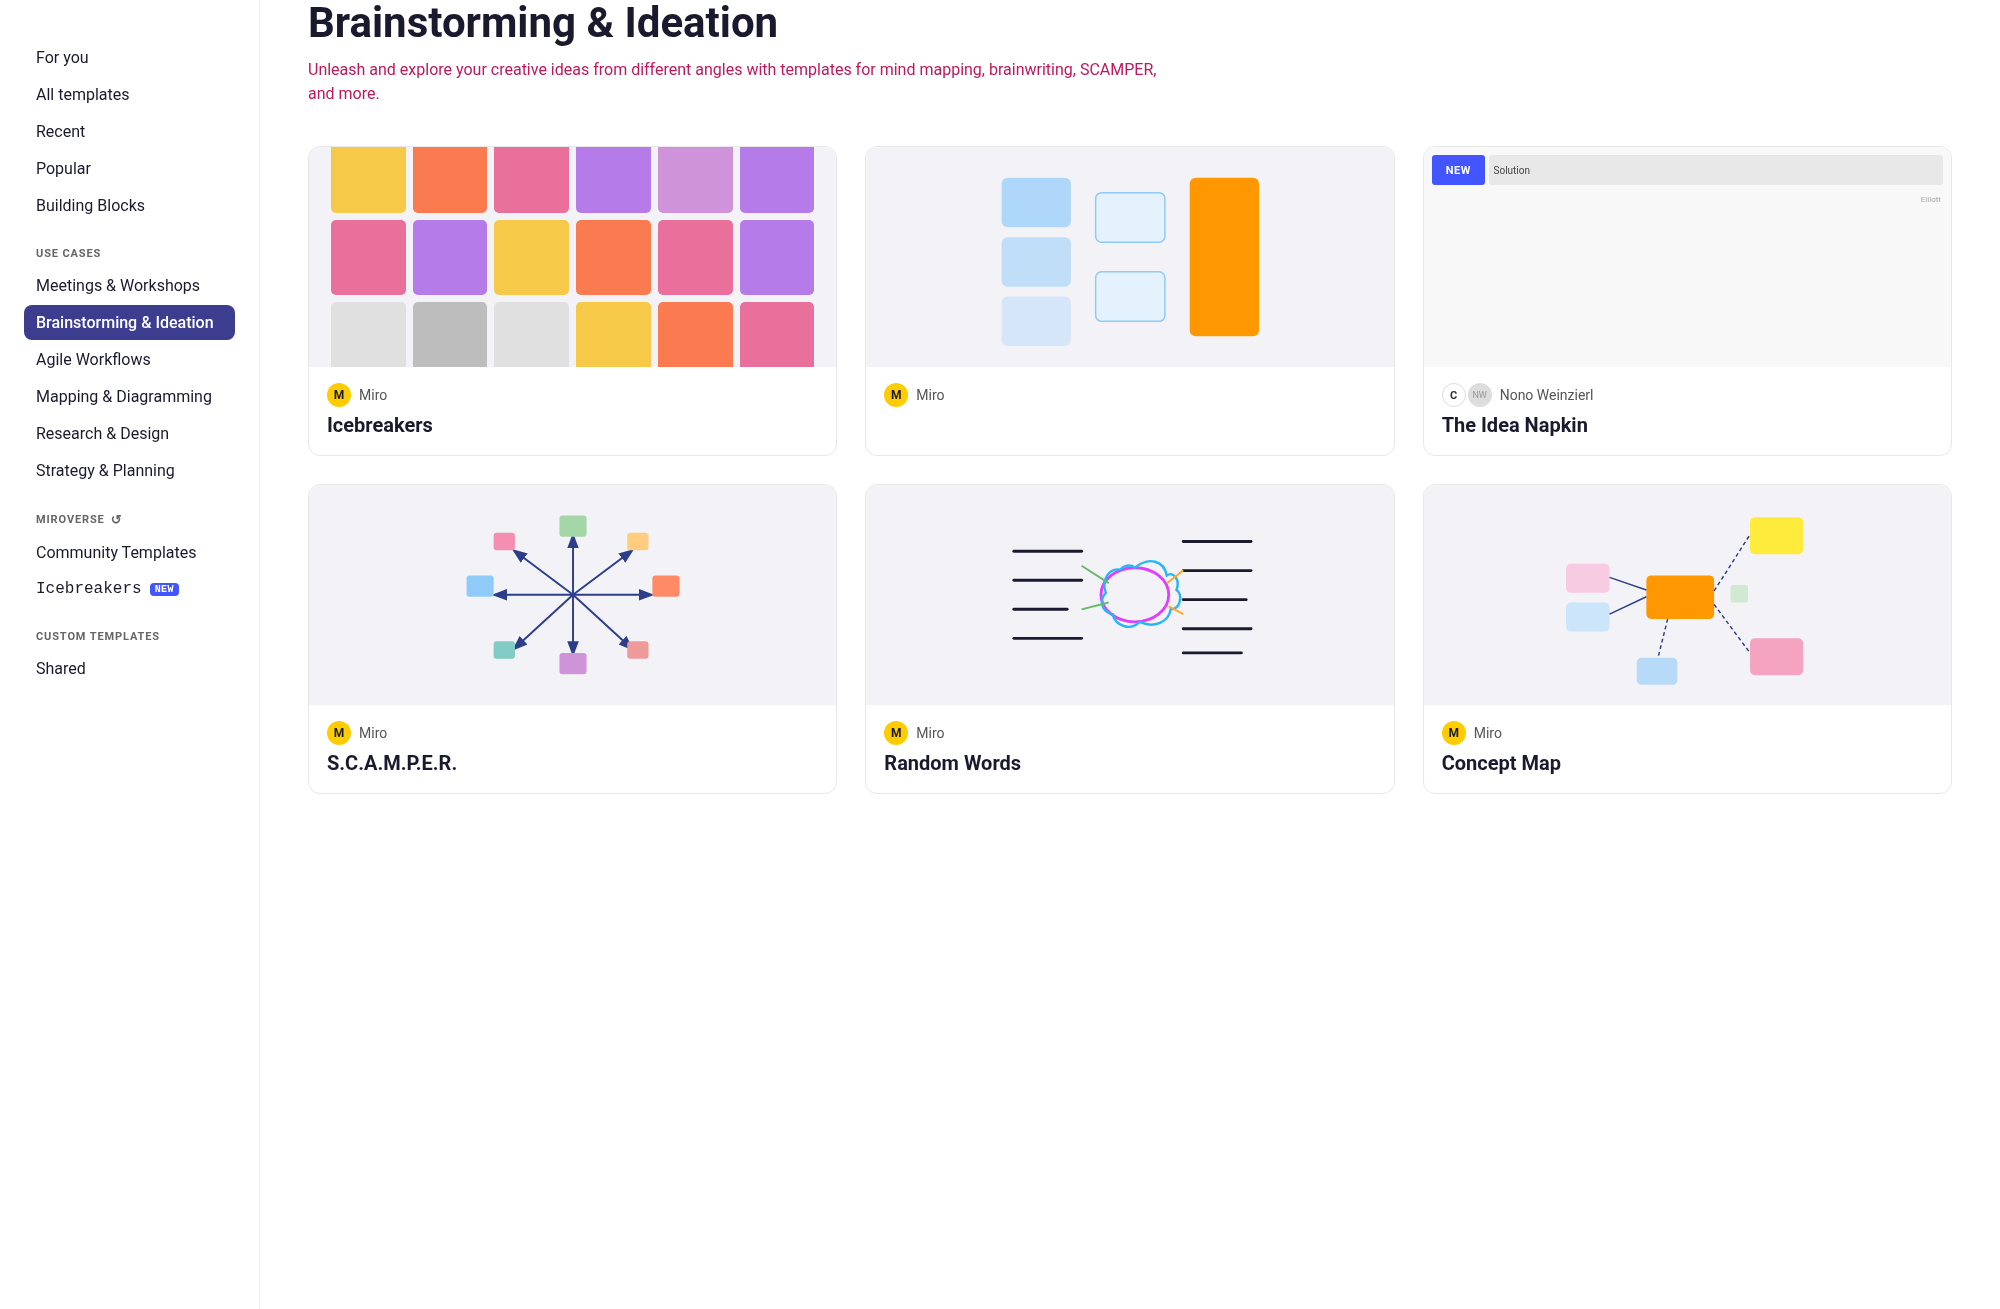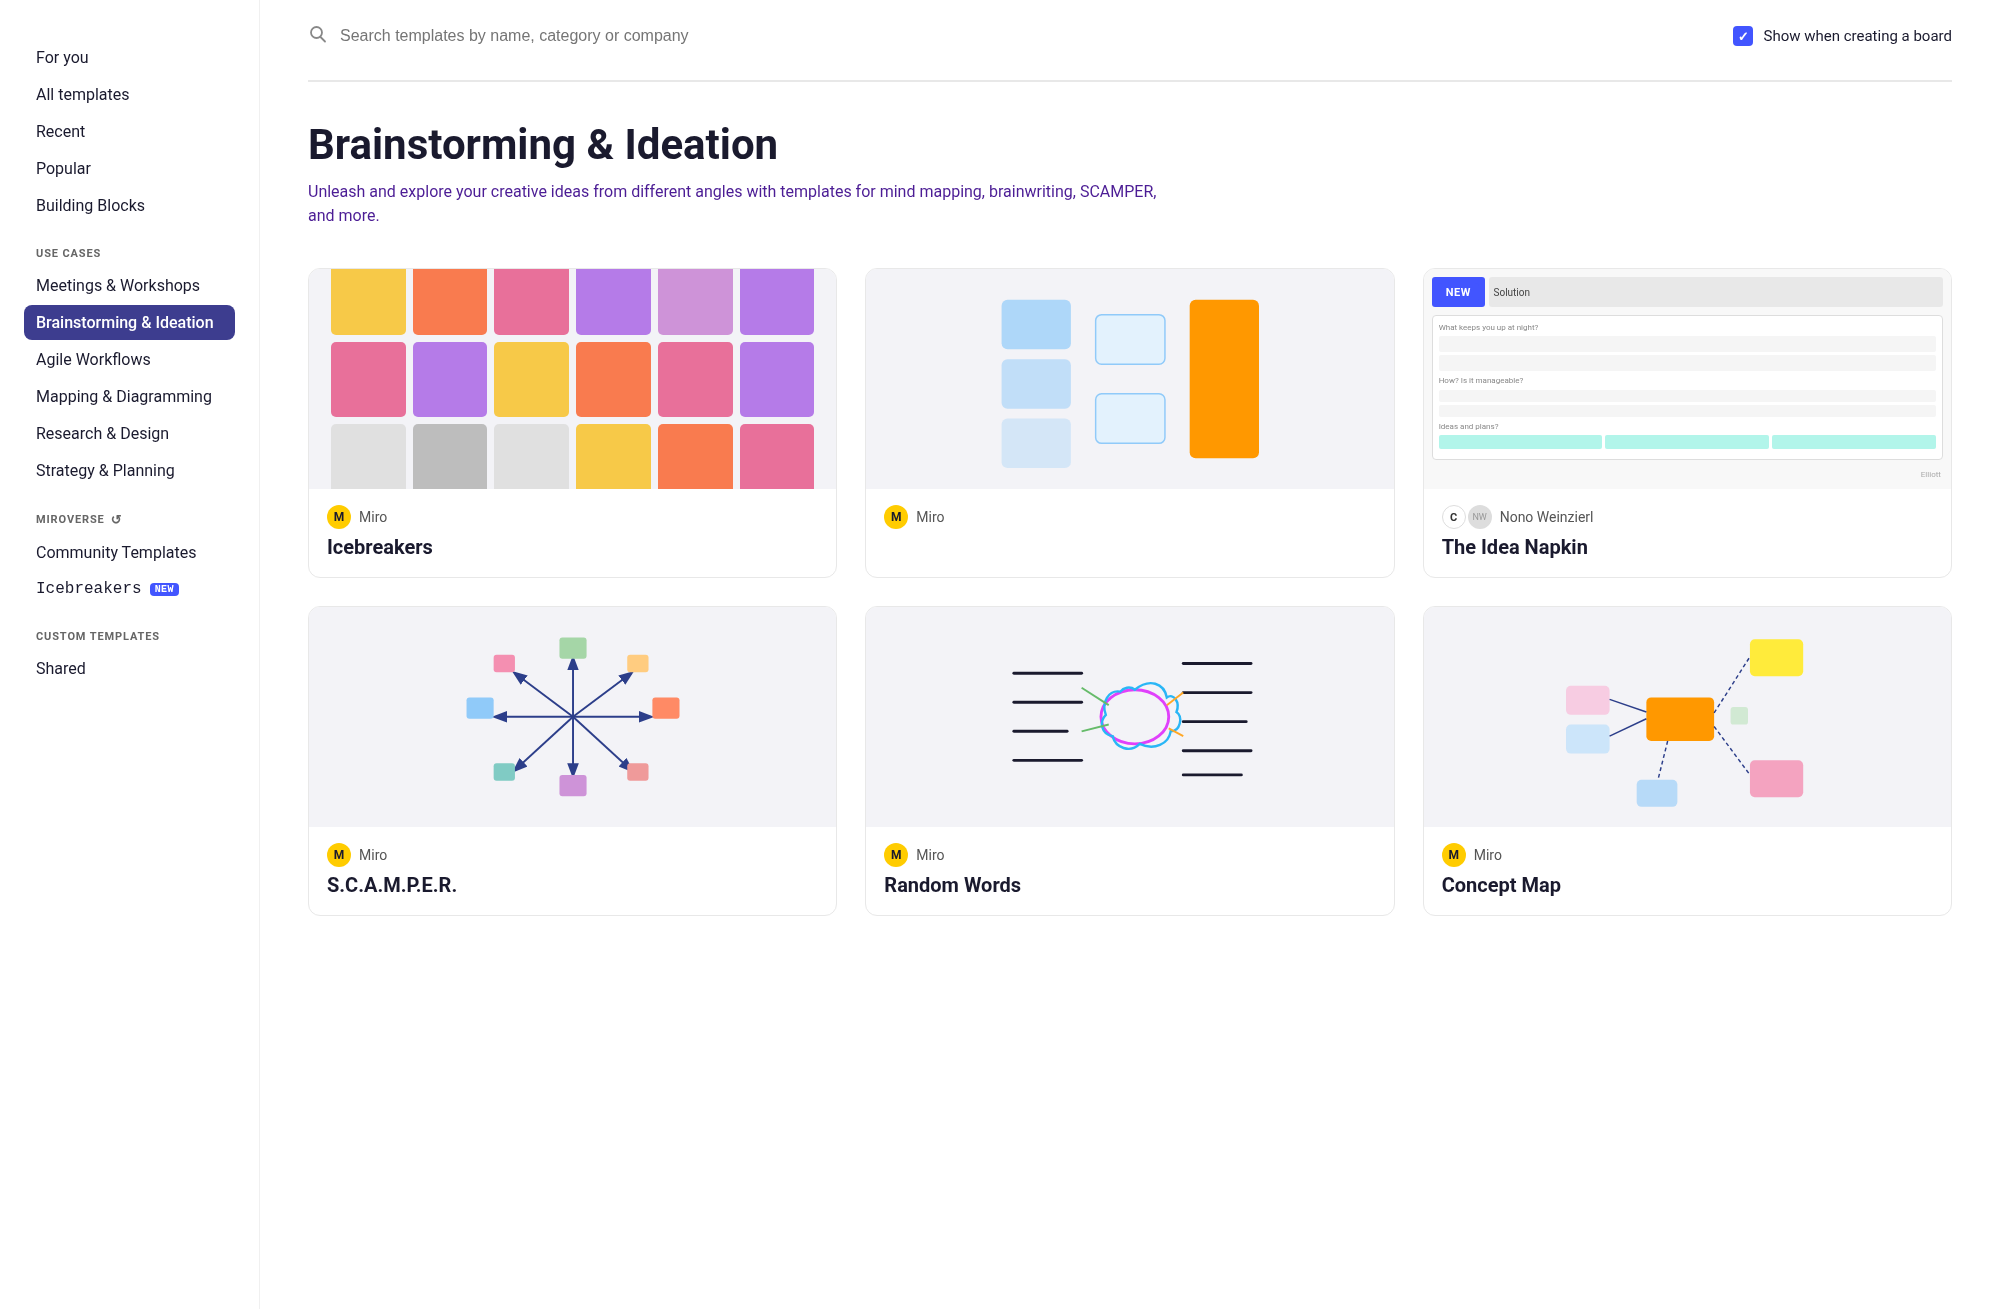--- a/index.html
+++ b/index.html
@@ -291,23 +291,6 @@
 
 <main class="main">
 
-  <div class="header-bar">
-    <div class="search-container">
-      <span class="search-icon-wrap">
-        <svg width="20" height="20" viewBox="0 0 20 20" fill="none">
-            <circle cx="8.5" cy="8.5" r="5.5" stroke="#888" stroke-width="1.8"></circle>
-            <line x1="12.5" y1="13" x2="17" y2="17.5" stroke="#888" stroke-width="1.8" stroke-linecap="round"></line>
-          </svg>
-      </span>
-      <input class="search-input" type="text" placeholder="Search templates by name, category or company" style="">
-    </div>
-    <label class="checkbox-label">
-      <div class="checkbox-box">
-        <span class="checkbox-check">✓</span>
-      </div>
-      <span>Show when creating a board</span>
-    </label>
-  </div>
 
   <h1 class="page-title">Brainstorming &amp; Ideation</h1>
   <p class="page-description">Unleash and explore your creative ideas from different angles with templates for mind mapping, brainwriting, SCAMPER, and more.</p>

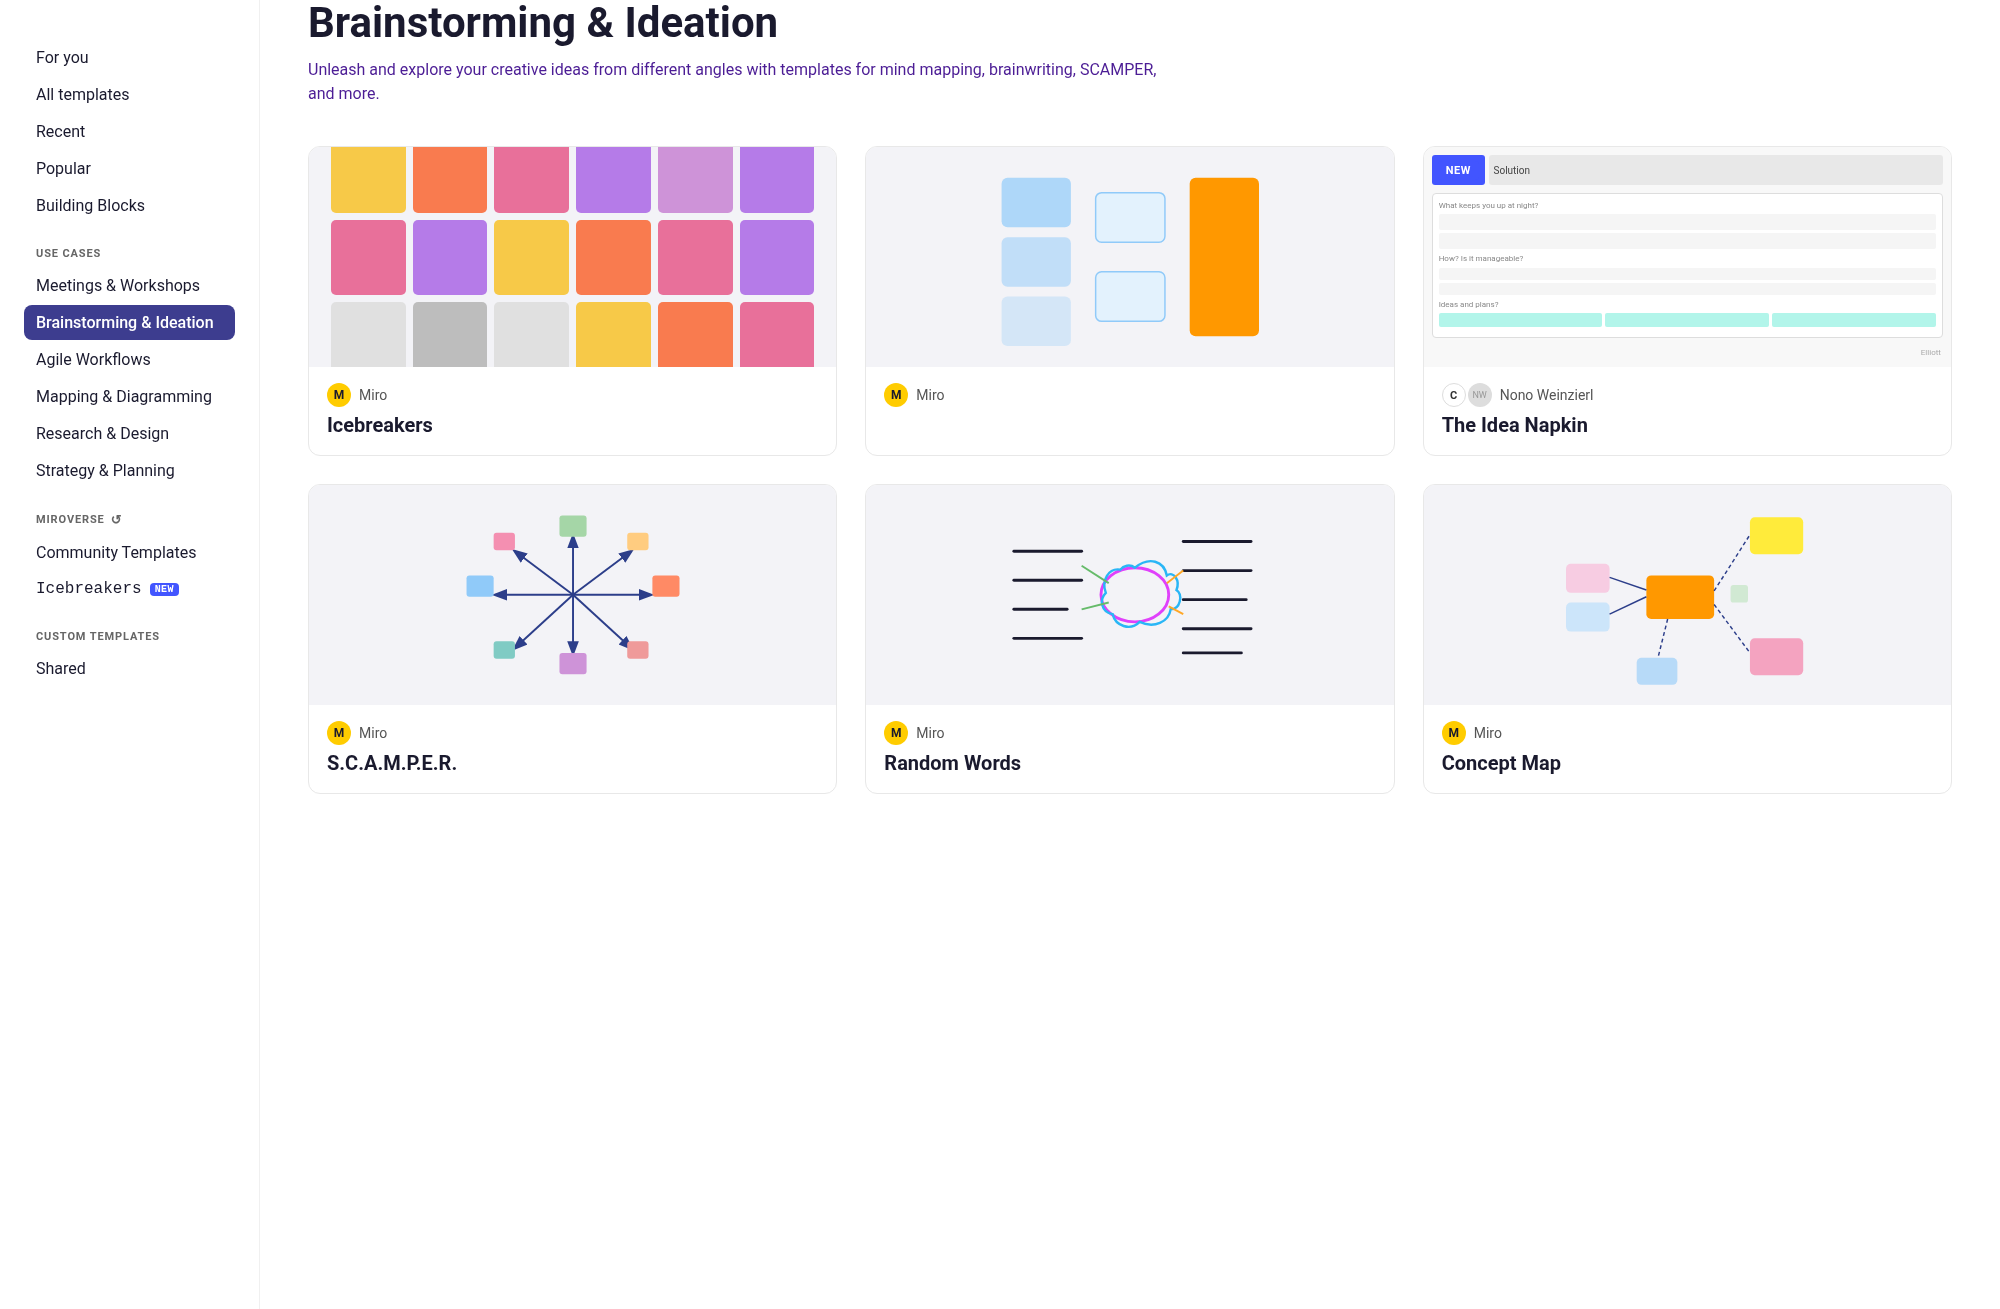--- a/index.html
+++ b/index.html
@@ -148,7 +148,7 @@
     }
     .page-description {
       font-size: 16px;
-      color: #4c1d95;
+      color: #be185d;
       line-height: 1.5;
       max-width: 850px;
       margin-bottom: 40px;

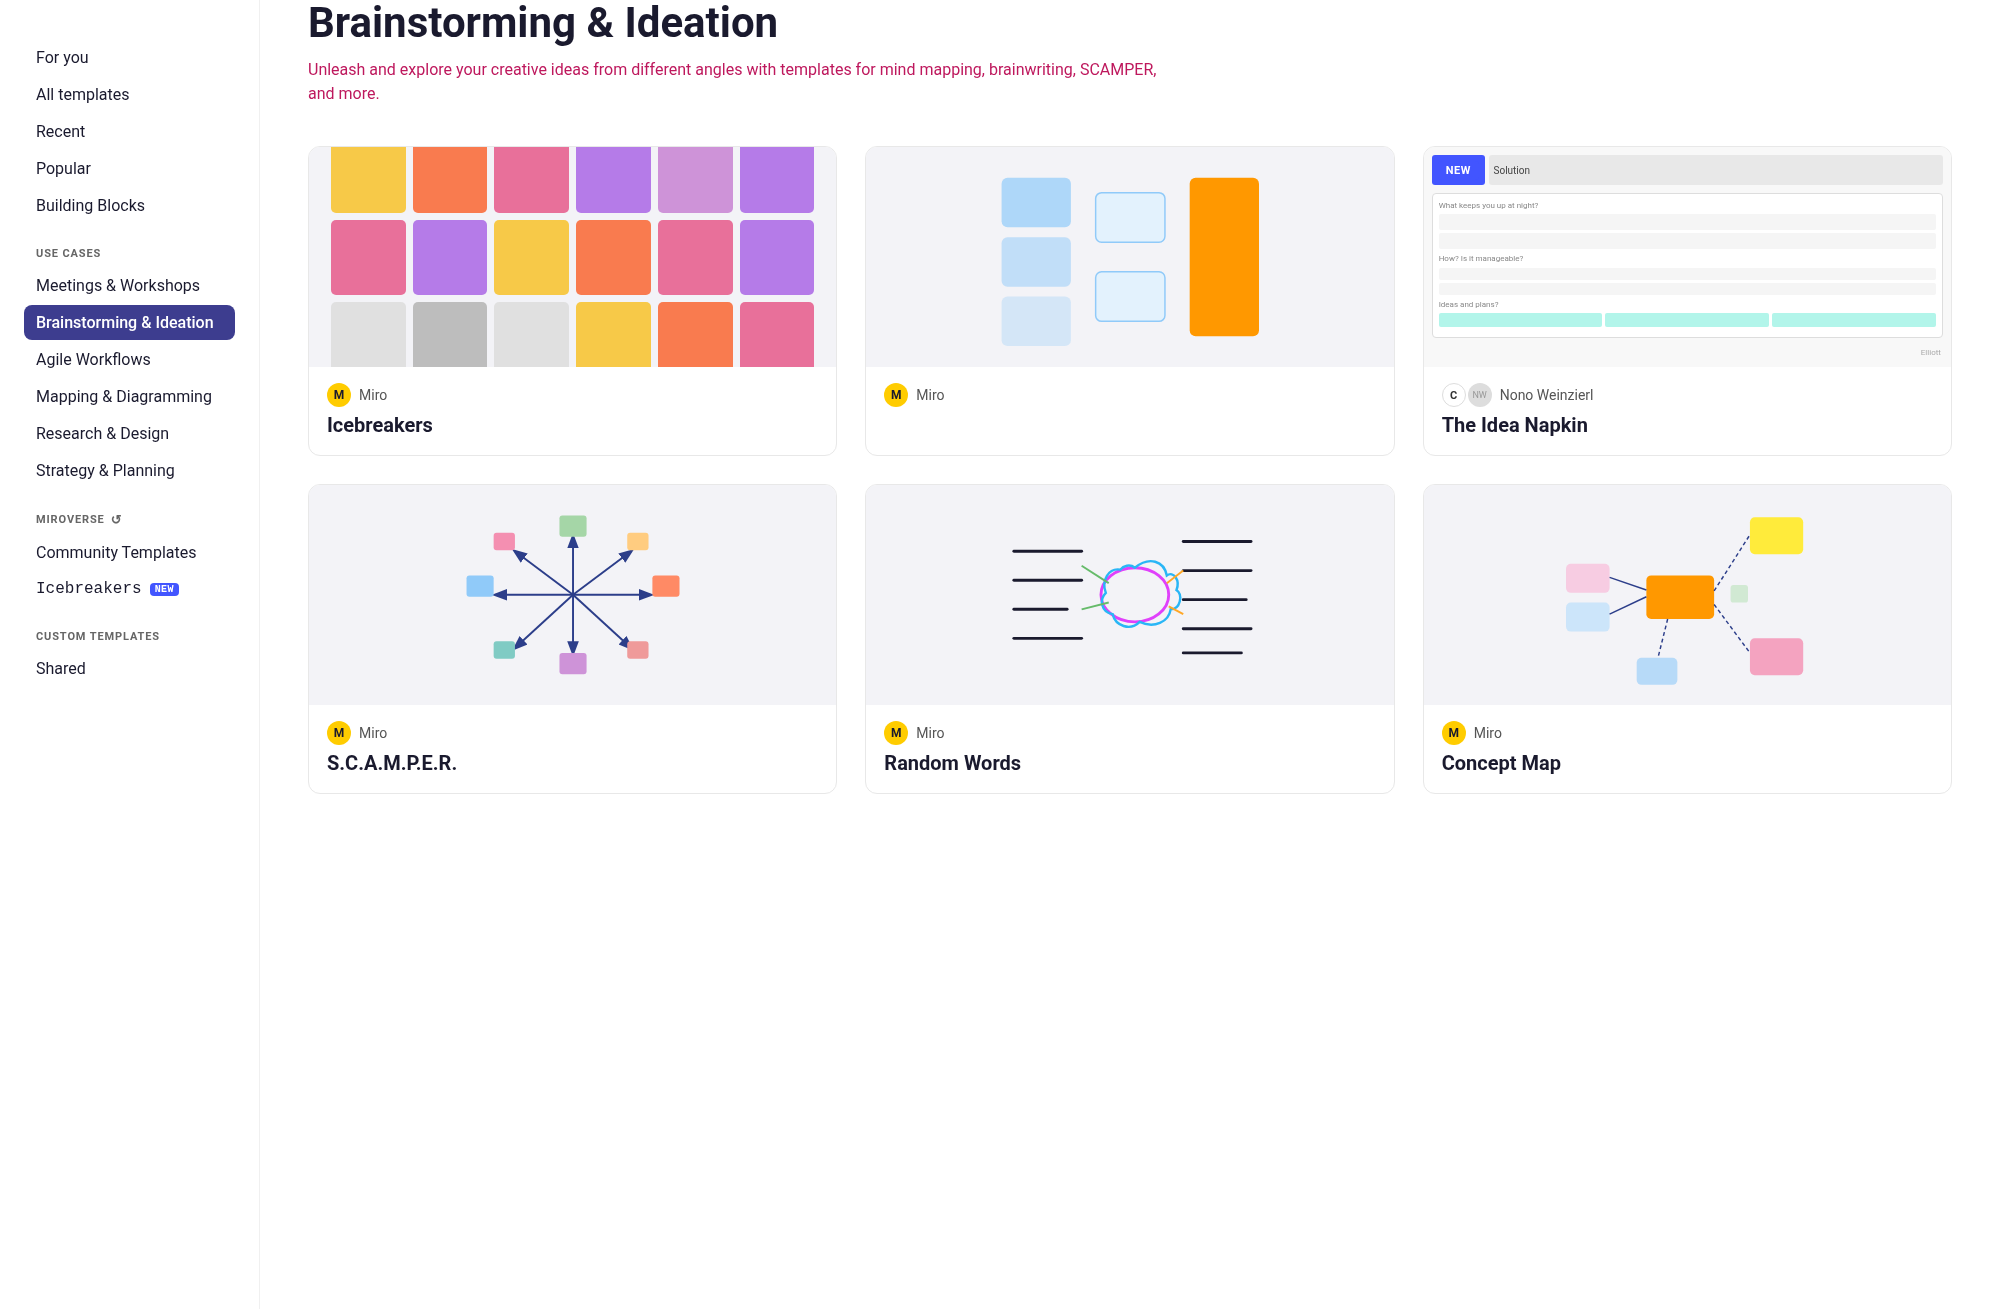--- a/index.html
+++ b/index.html
@@ -359,20 +359,6 @@
         <div style="background:#4255ff;color:#fff;padding:4px 8px;border-radius:3px;font-size:10px;font-weight:600;display:flex;align-items:center;">Problem</div>
         <div style="flex:1;background:#e8e8e8;border-radius:3px;display:flex;align-items:center;padding:4px;">Solution</div>
       </div>
-      <div style="background:#fff;border:1px solid #ddd;border-radius:4px;padding:6px;font-size:9px;line-height:1.4;flex:1;">
-        <div style="color:#888;font-size:8px;margin-bottom:3px;">What keeps you up at night?</div>
-        <div style="height:16px;background:#f5f5f5;border-radius:2px;margin-bottom:3px;"></div>
-        <div style="height:16px;background:#f5f5f5;border-radius:2px;margin-bottom:3px;"></div>
-        <div style="color:#888;font-size:8px;margin-bottom:3px;margin-top:4px;">How? Is it manageable?</div>
-        <div style="height:12px;background:#f5f5f5;border-radius:2px;margin-bottom:3px;"></div>
-        <div style="height:12px;background:#f5f5f5;border-radius:2px;margin-bottom:3px;"></div>
-        <div style="color:#888;font-size:8px;margin-bottom:3px;margin-top:4px;">Ideas and plans?</div>
-        <div style="display:flex;gap:3px;">
-          <div style="height:14px;flex:1;background:#b2f5ea;border-radius:2px;"></div>
-          <div style="height:14px;flex:1;background:#b2f5ea;border-radius:2px;"></div>
-          <div style="height:14px;flex:1;background:#b2f5ea;border-radius:2px;"></div>
-        </div>
-      </div>
       <div style="display:flex;justify-content:flex-end;padding:2px;font-size:8px;color:#aaa;">Elliott</div>
     </div>
     </div>

